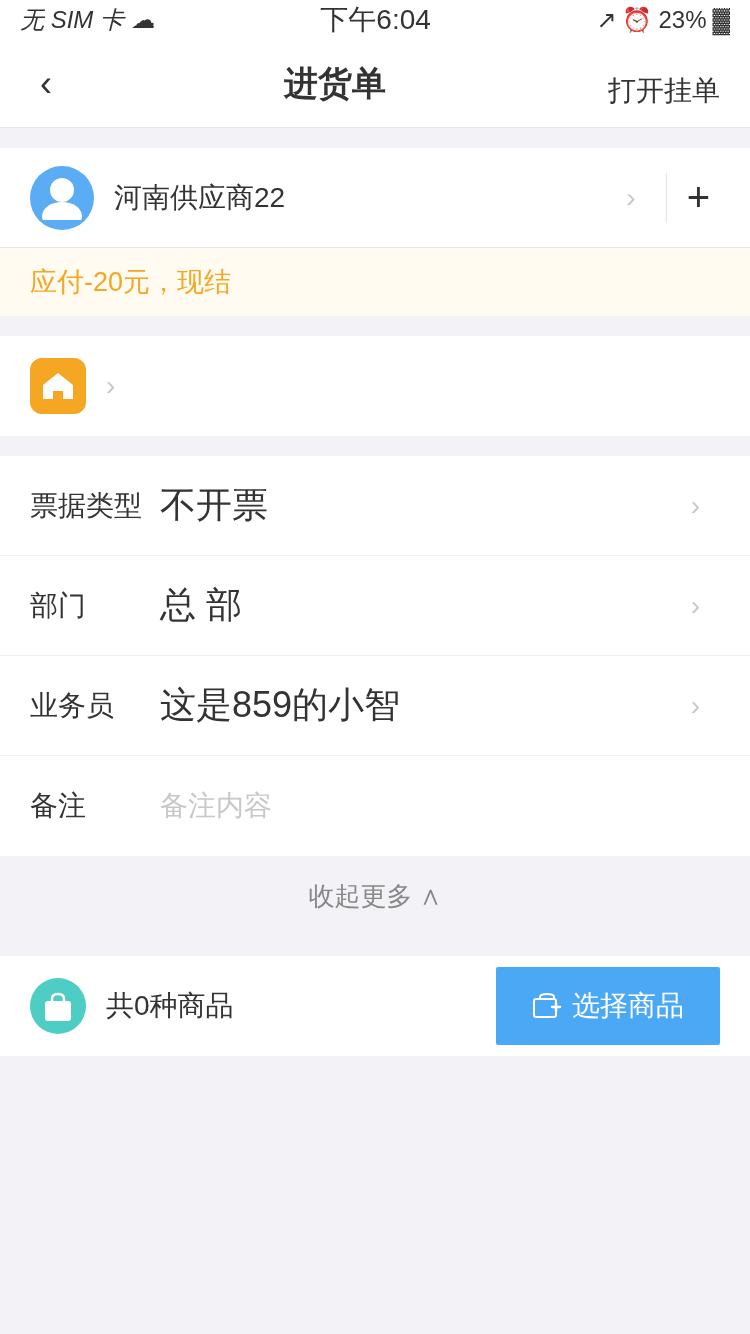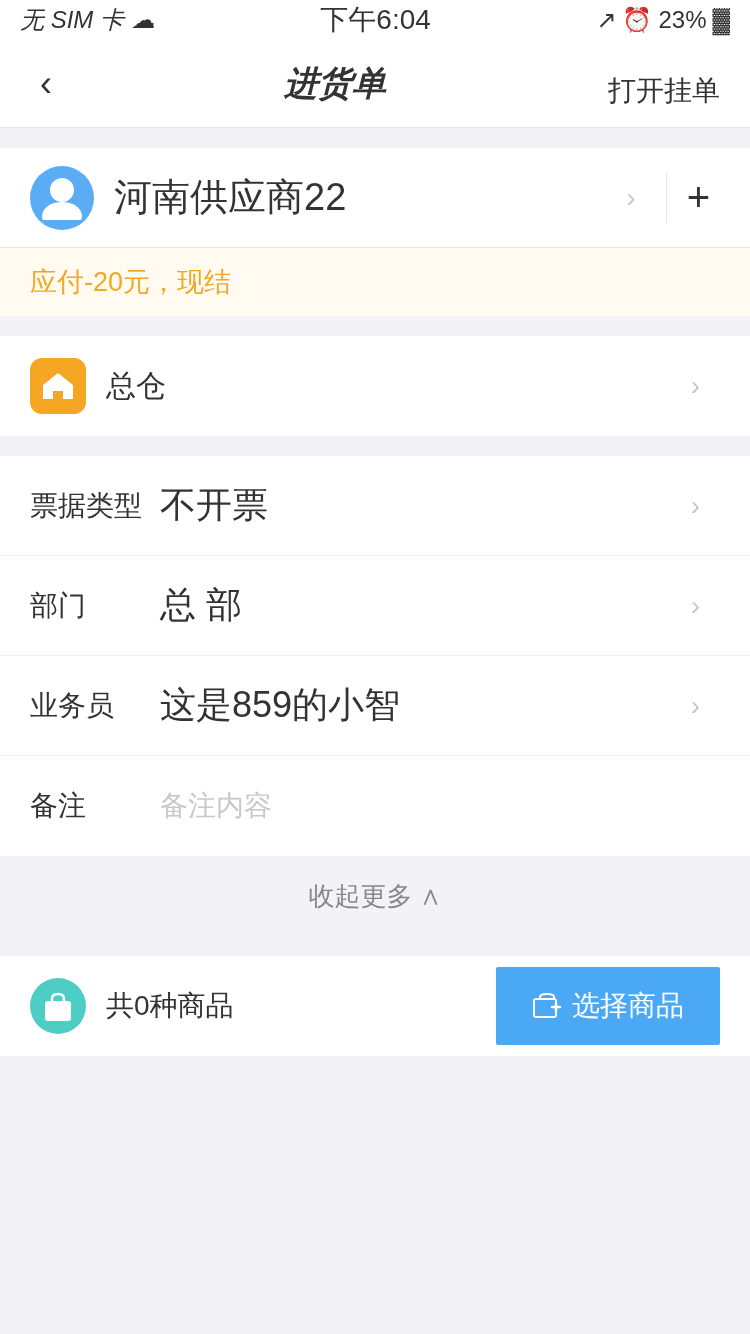--- a/index.html
+++ b/index.html
@@ -51,7 +51,6 @@
       font-size: 34px;
       font-weight: 600;
       color: #333;
-      font-style: italic;
     }
     .nav-action {
       font-size: 28px;

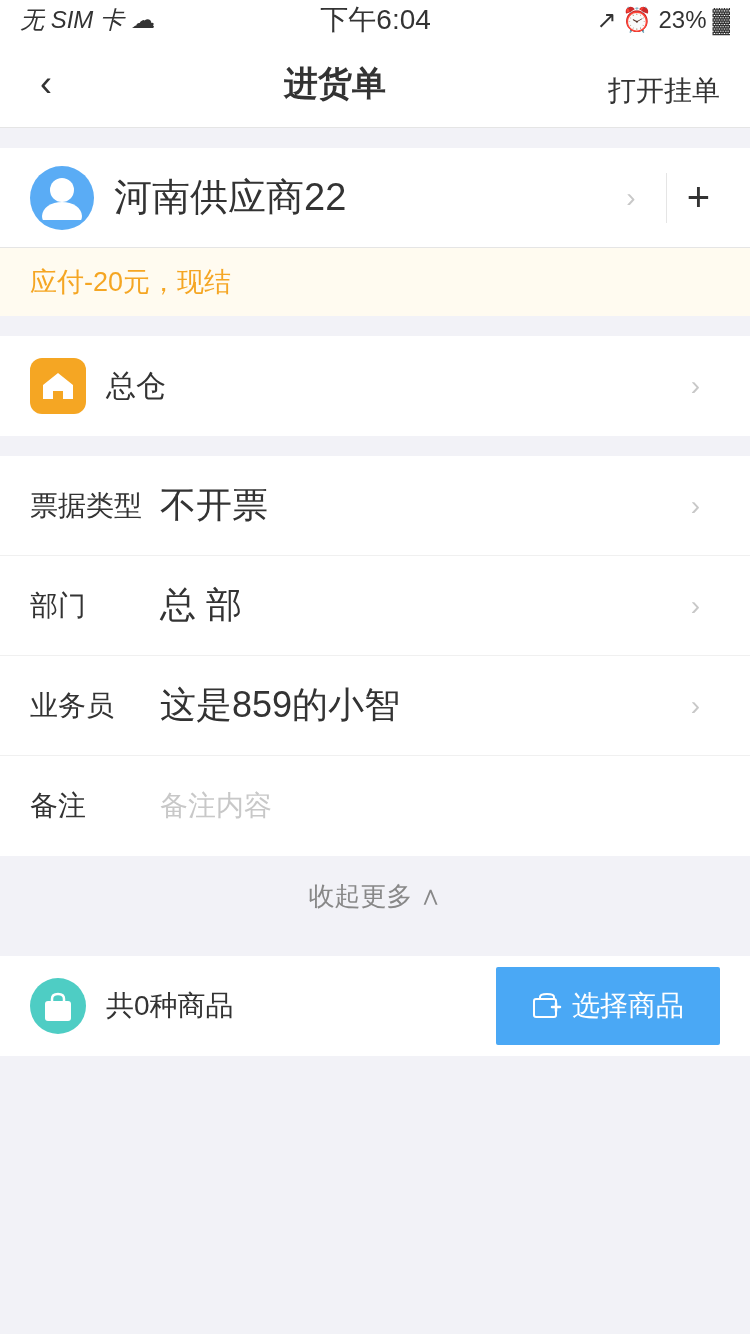--- a/index.html
+++ b/index.html
@@ -87,7 +87,7 @@
     }
     .supplier-name {
       flex: 1;
-      font-size: 38px;
+      font-size: 28px;
       color: #333;
     }
     .chevron {

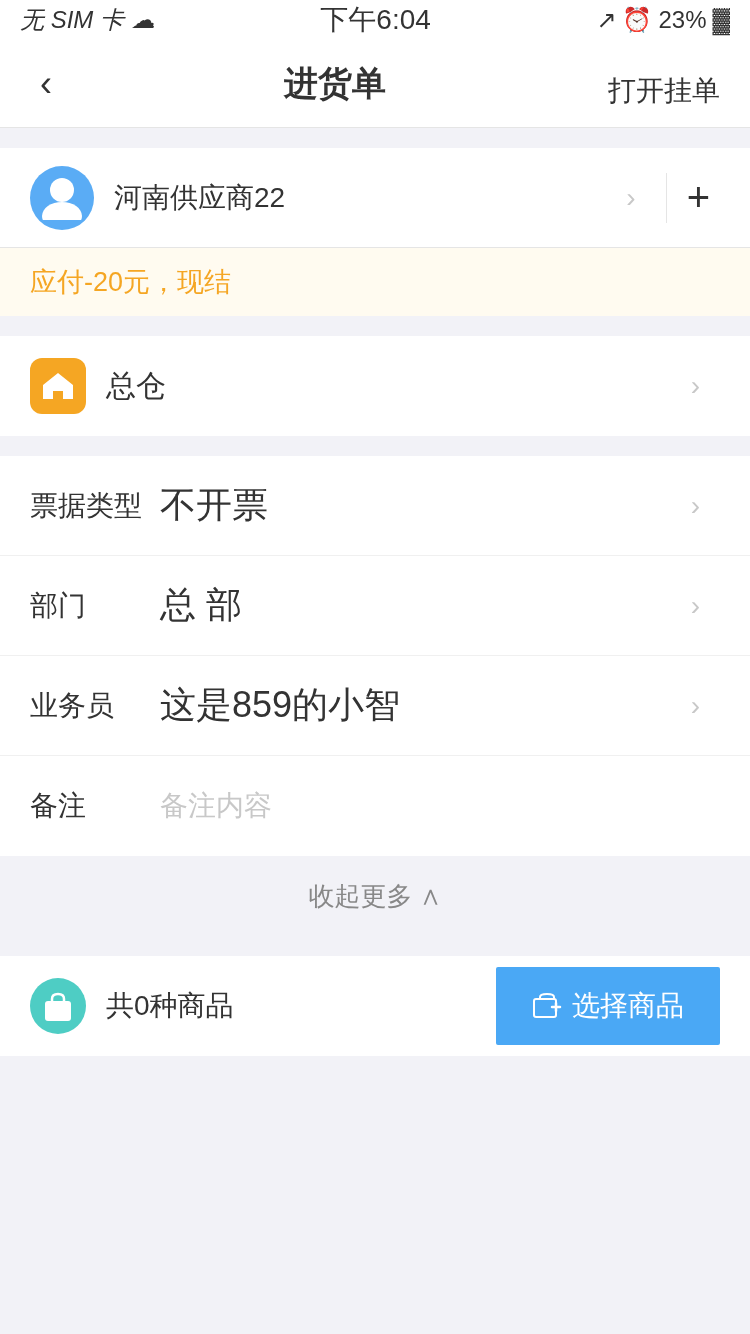--- a/index.html
+++ b/index.html
@@ -276,7 +276,6 @@
       <path d="M2 14L17 2L32 14V28H22V20H12V28H2V14Z" fill="white"></path>
     </svg>
   </div>
-  <div class="warehouse-name">总仓</div>
   <span class="chevron">›</span>
 </div>
 

